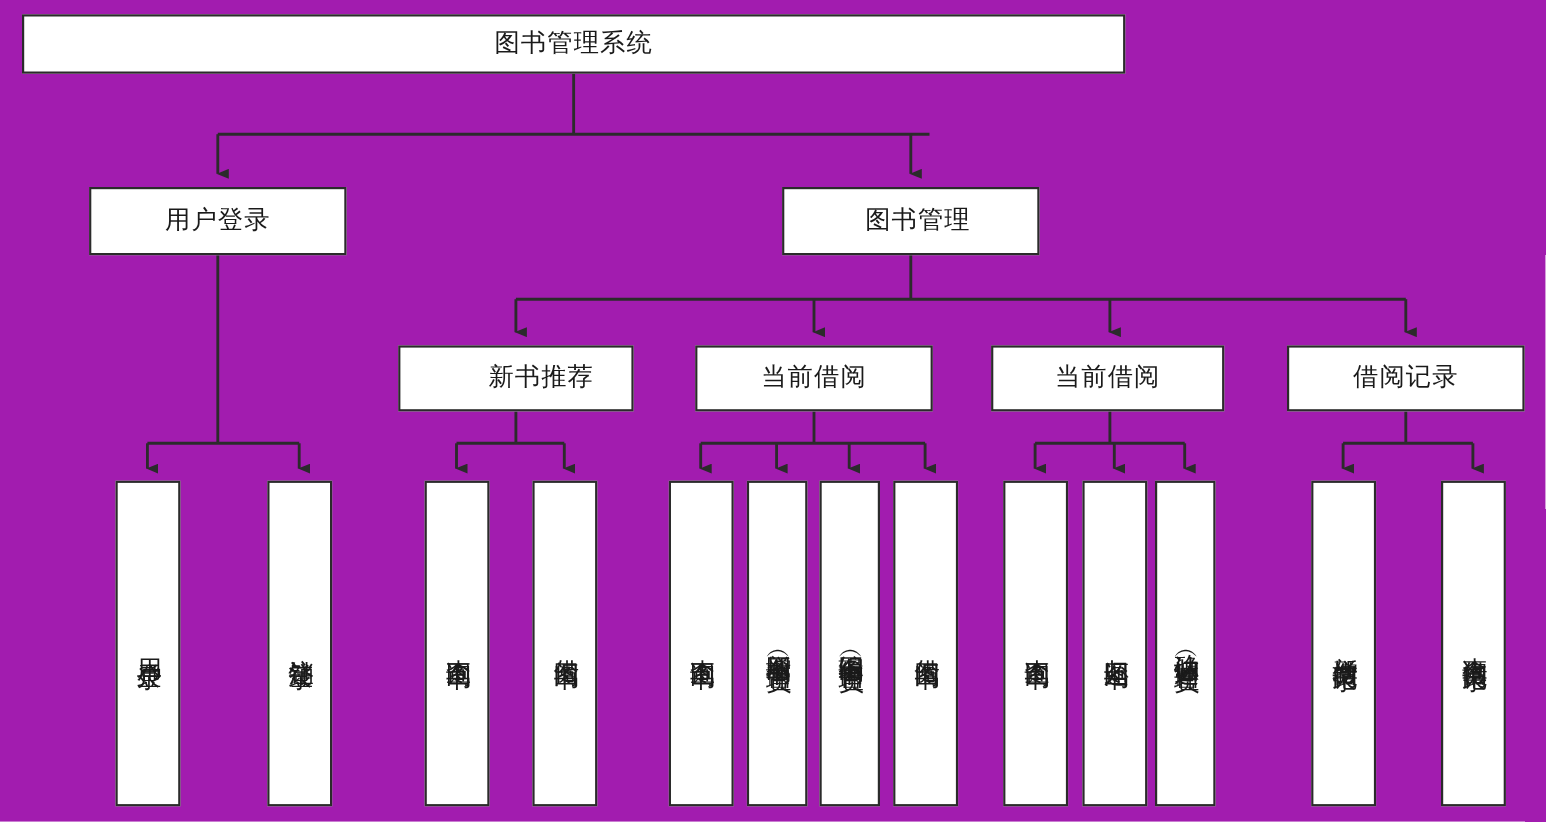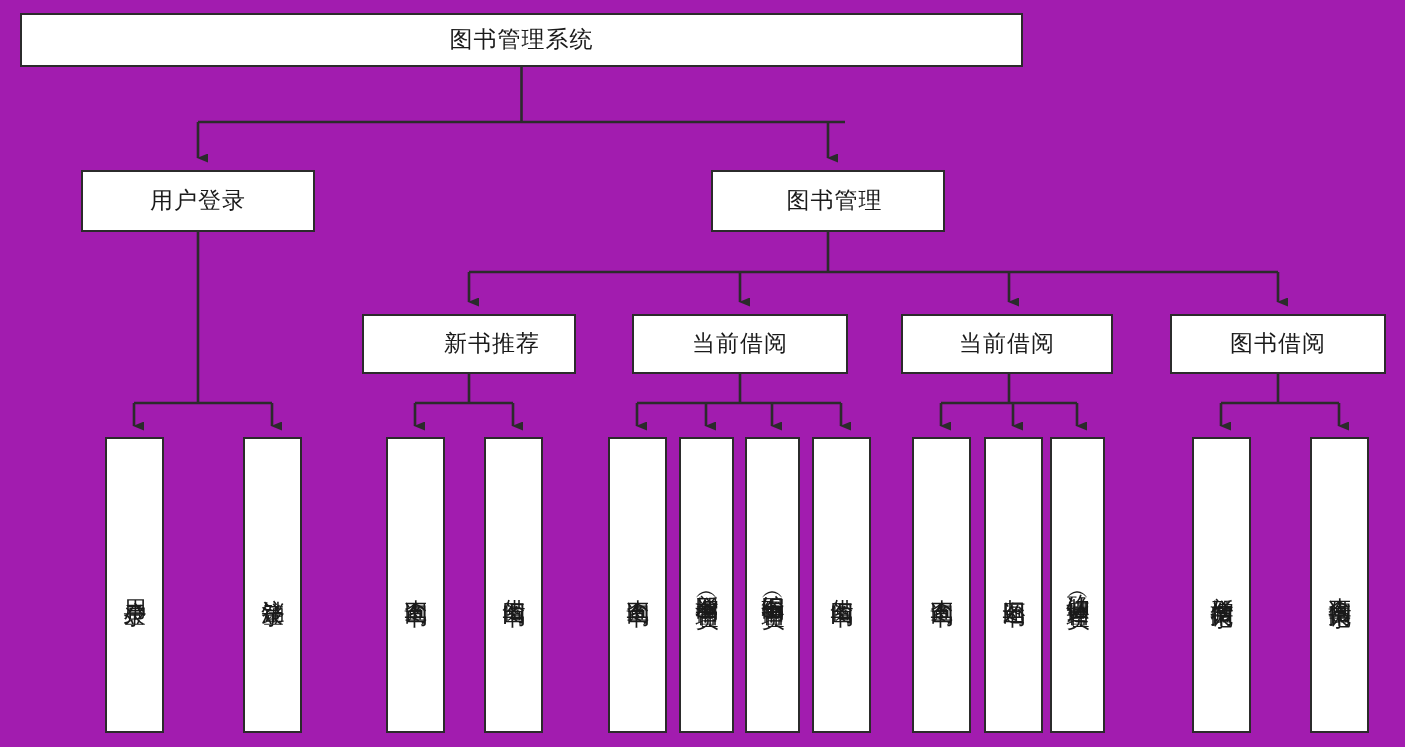--- a/index.html
+++ b/index.html
@@ -149,7 +149,7 @@
     <span>当前借阅</span>
   </div>
   <div class="node node-h" style="left:1170px; top:314px; width:216px; height:60px;">
-    <span>图书借阅</span>
+    <span>借阅记录</span>
   </div>
 
   <div class="node node-v" style="left:105px; top:437px; width:59px; height:296px;">

